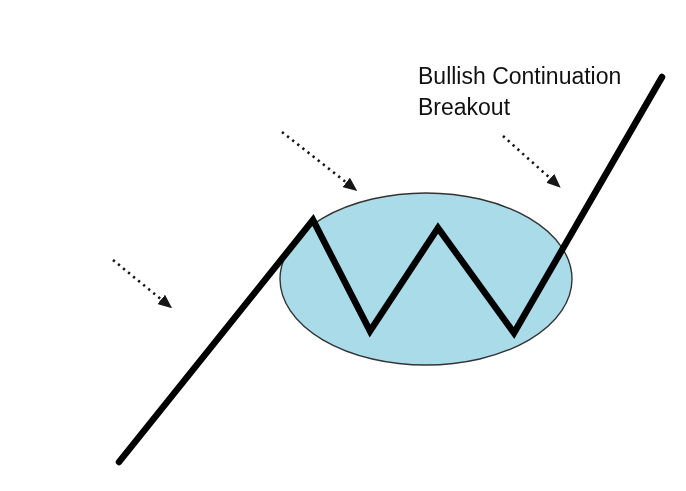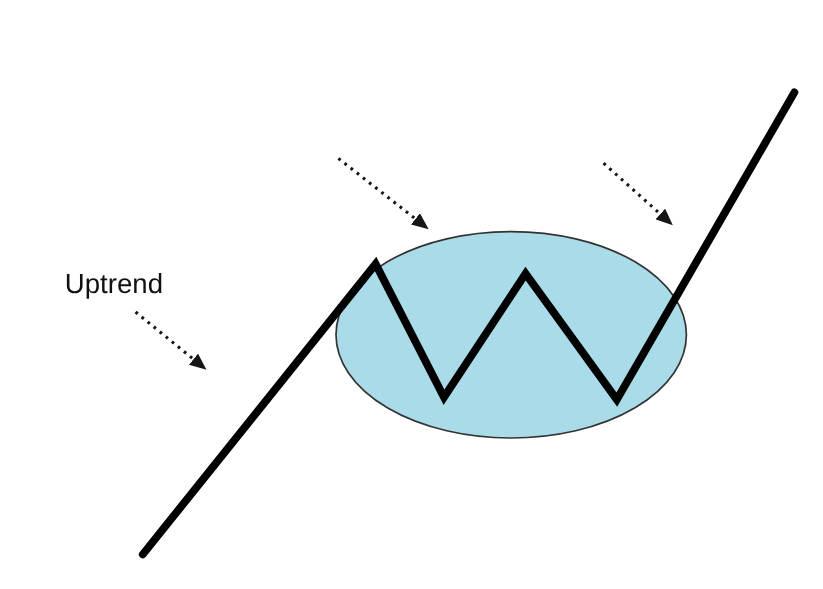--- a/index.html
+++ b/index.html
@@ -72,6 +72,7 @@
   <div class="diagram-label label-uptrend">Uptrend</div>
 
 
+  <div class="diagram-label label-breakout">Bullish Continuation Breakout</div>
 
 </div>
 

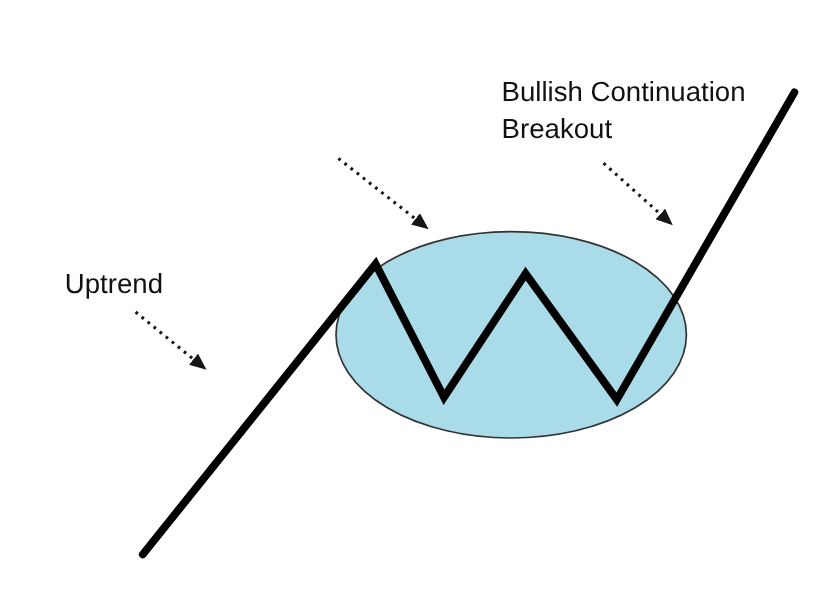--- a/index.html
+++ b/index.html
@@ -69,7 +69,6 @@
     <path class="dotted-arrow" marker-end="url(#arrowhead)" d="M503,136 L551,179"></path>
   </svg>
 
-  <div class="diagram-label label-uptrend">Uptrend</div>
 
 
   <div class="diagram-label label-breakout">Bullish Continuation Breakout</div>

